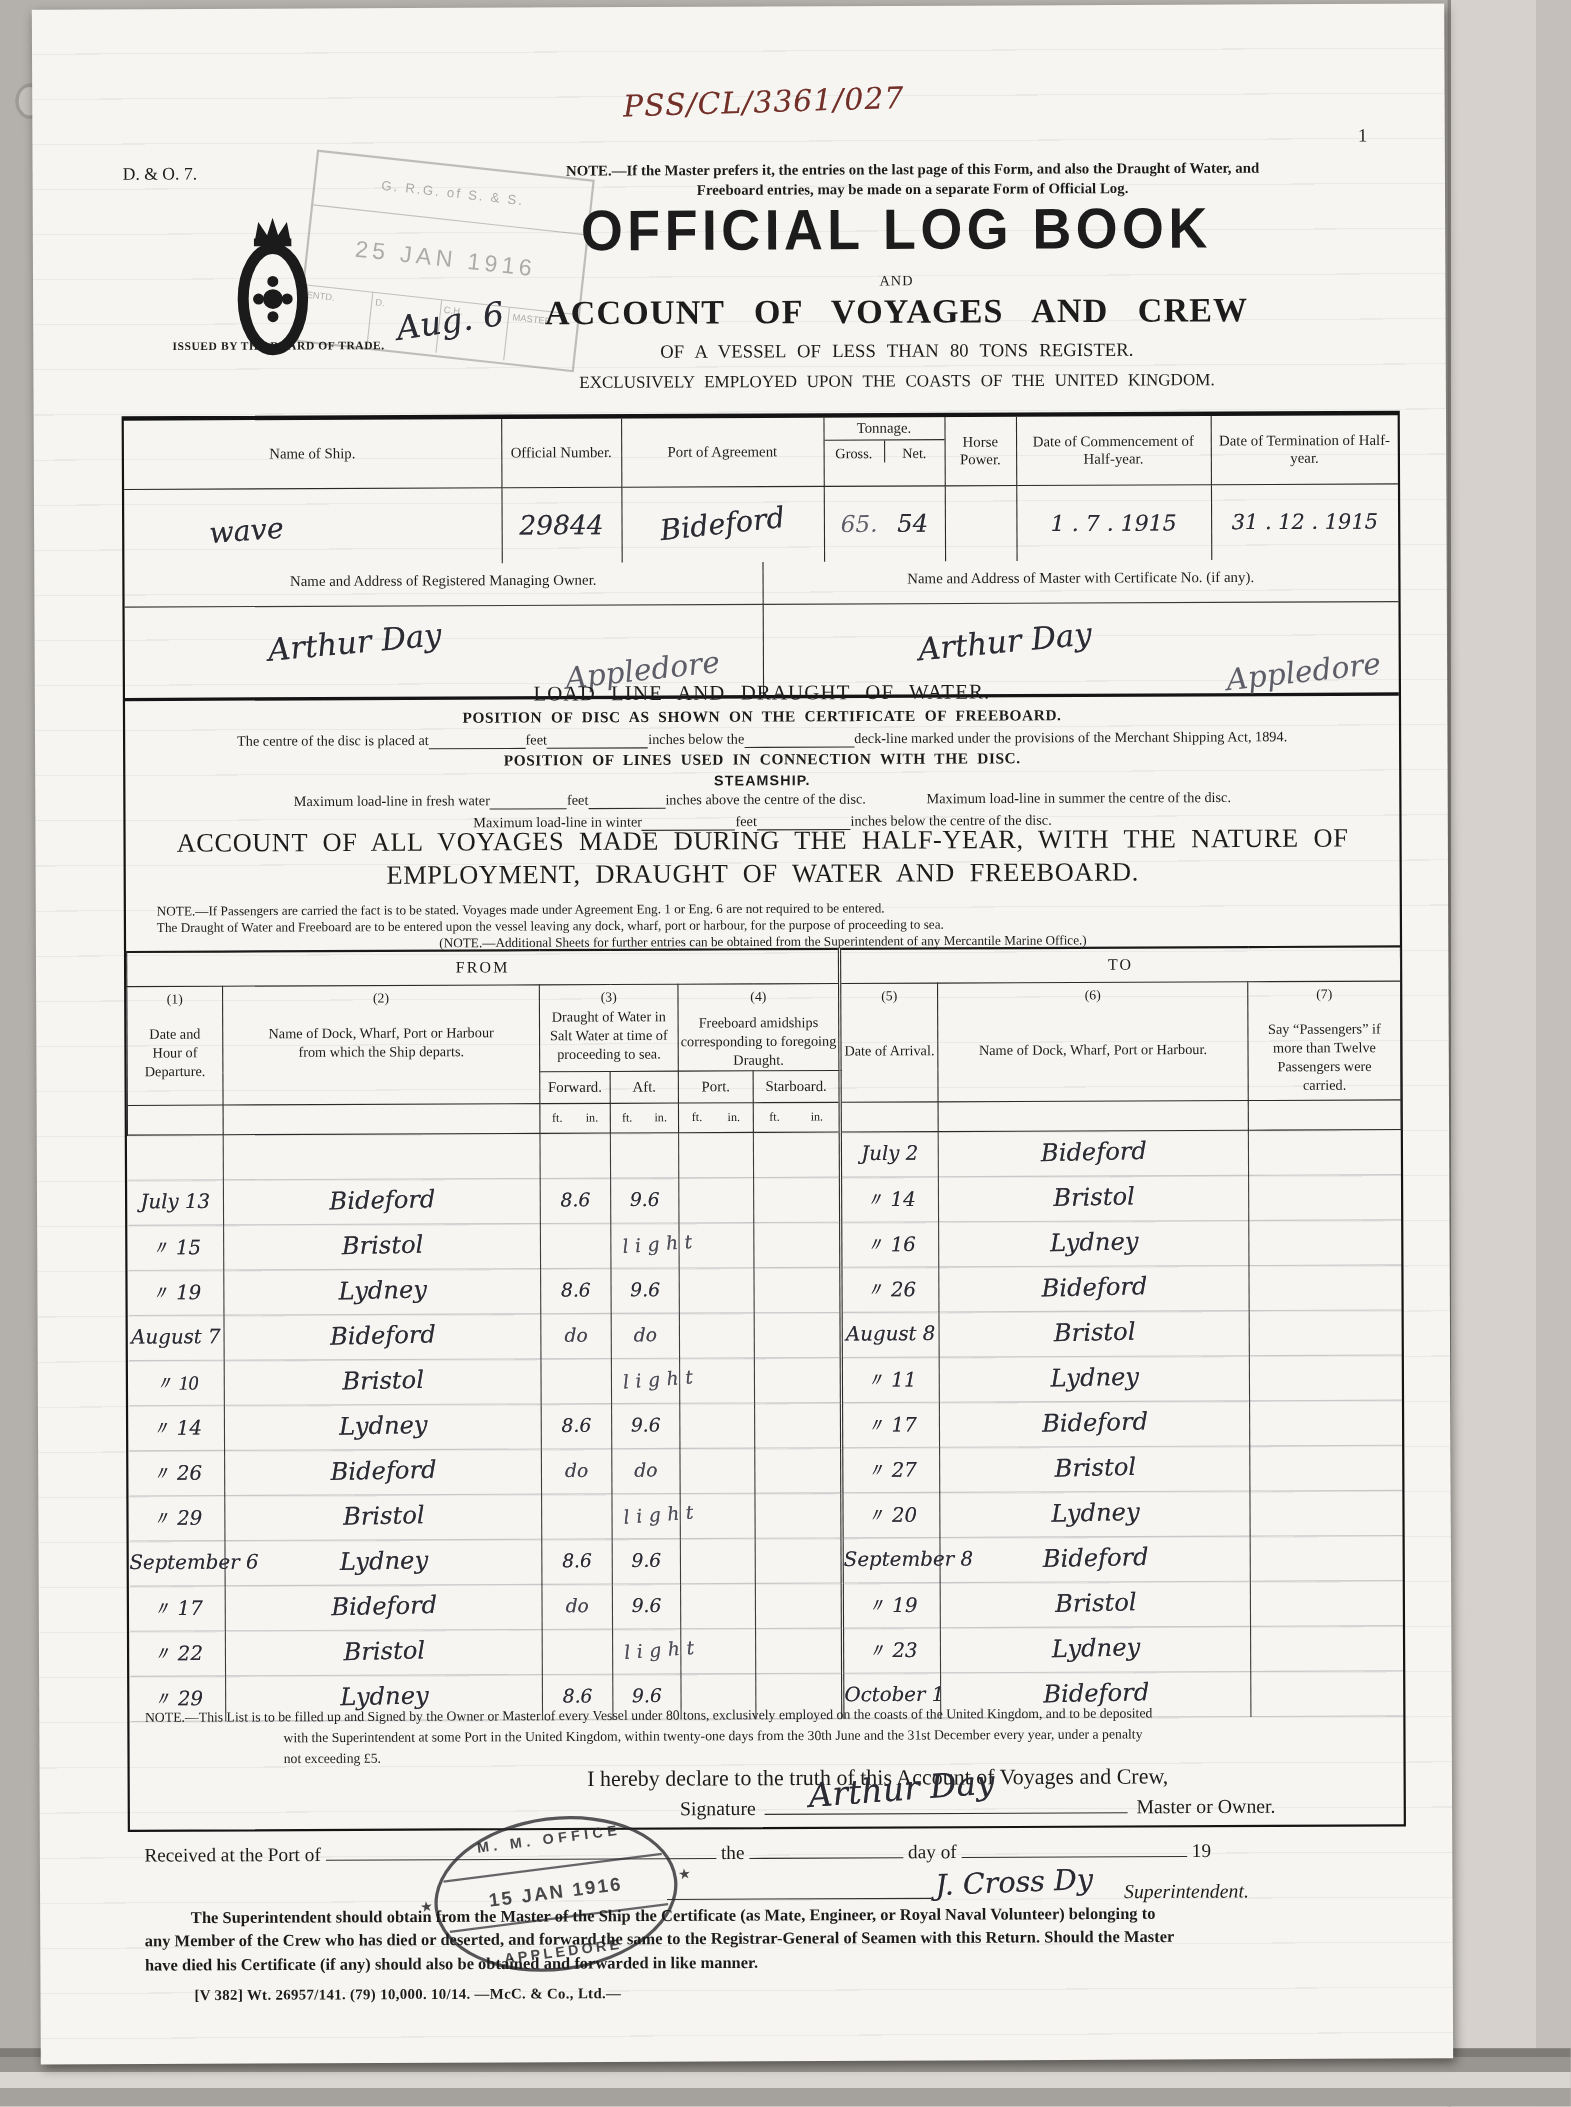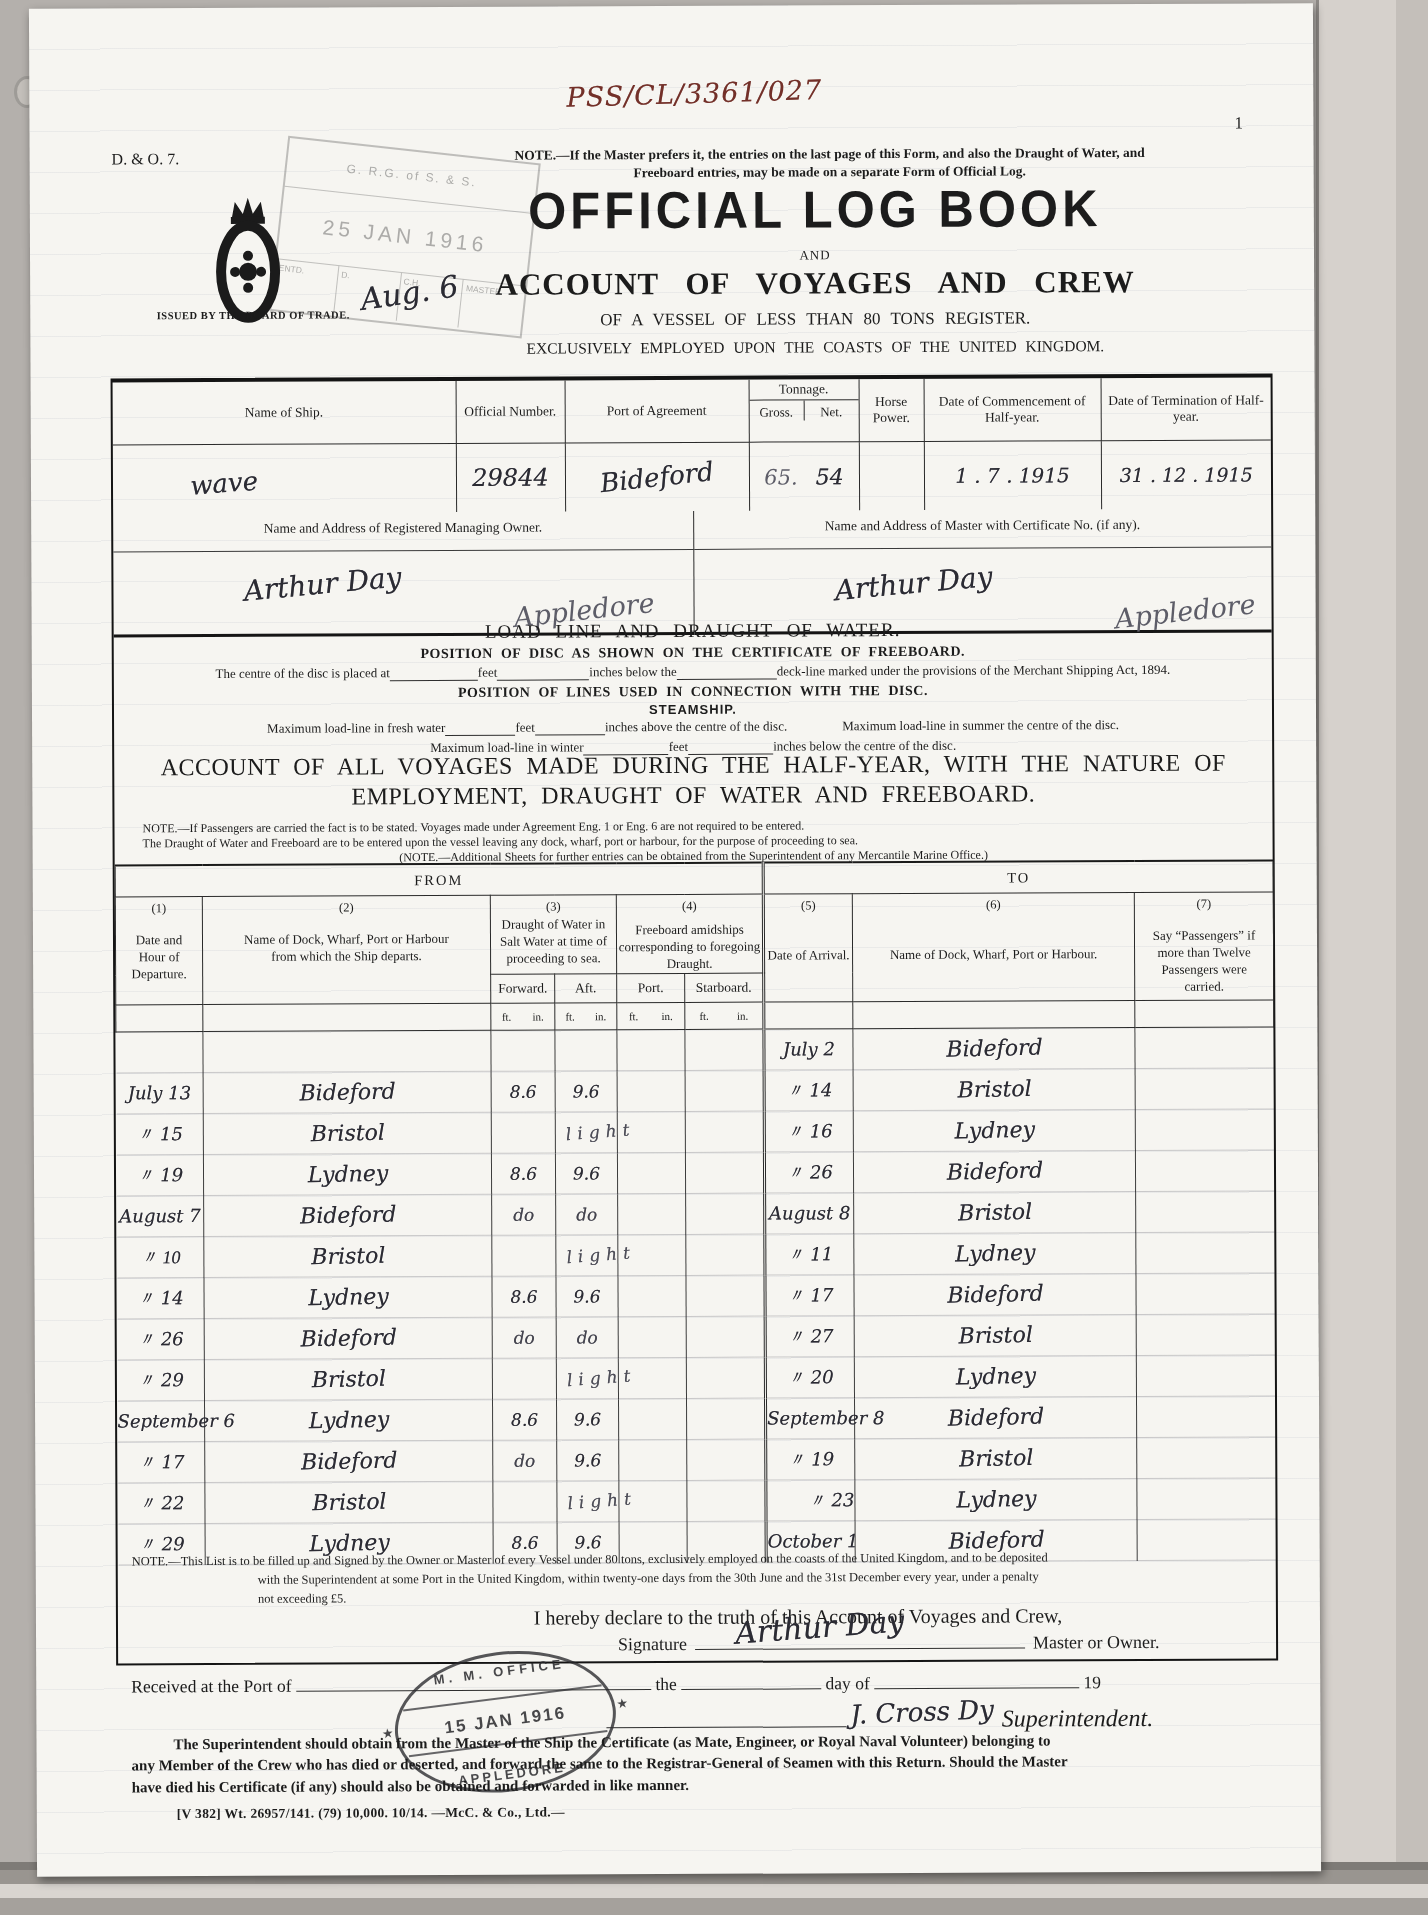--- a/index.html
+++ b/index.html
@@ -462,7 +462,7 @@
             <td class="hw" style="font-size: 17px; text-align: center;"><span class="light-entry">light</span></td>
             <td class="hw" style="font-size: 17px; text-align: center;"></td>
             <td class="hw" style="font-size: 17px; text-align: center;"></td>
-            <td class="hw spine" style="font-size: 18px; text-align: right;">〃 23</td>
+            <td class="hw spine" style="font-size: 18px; text-align: center;">〃 23</td>
             <td class="hw" style="font-size: 22px; text-align: center; transform: rotate(-1deg);">Lydney</td>
             <td class="hw" style="font-size: 17px; text-align: center;"></td>
           </tr>

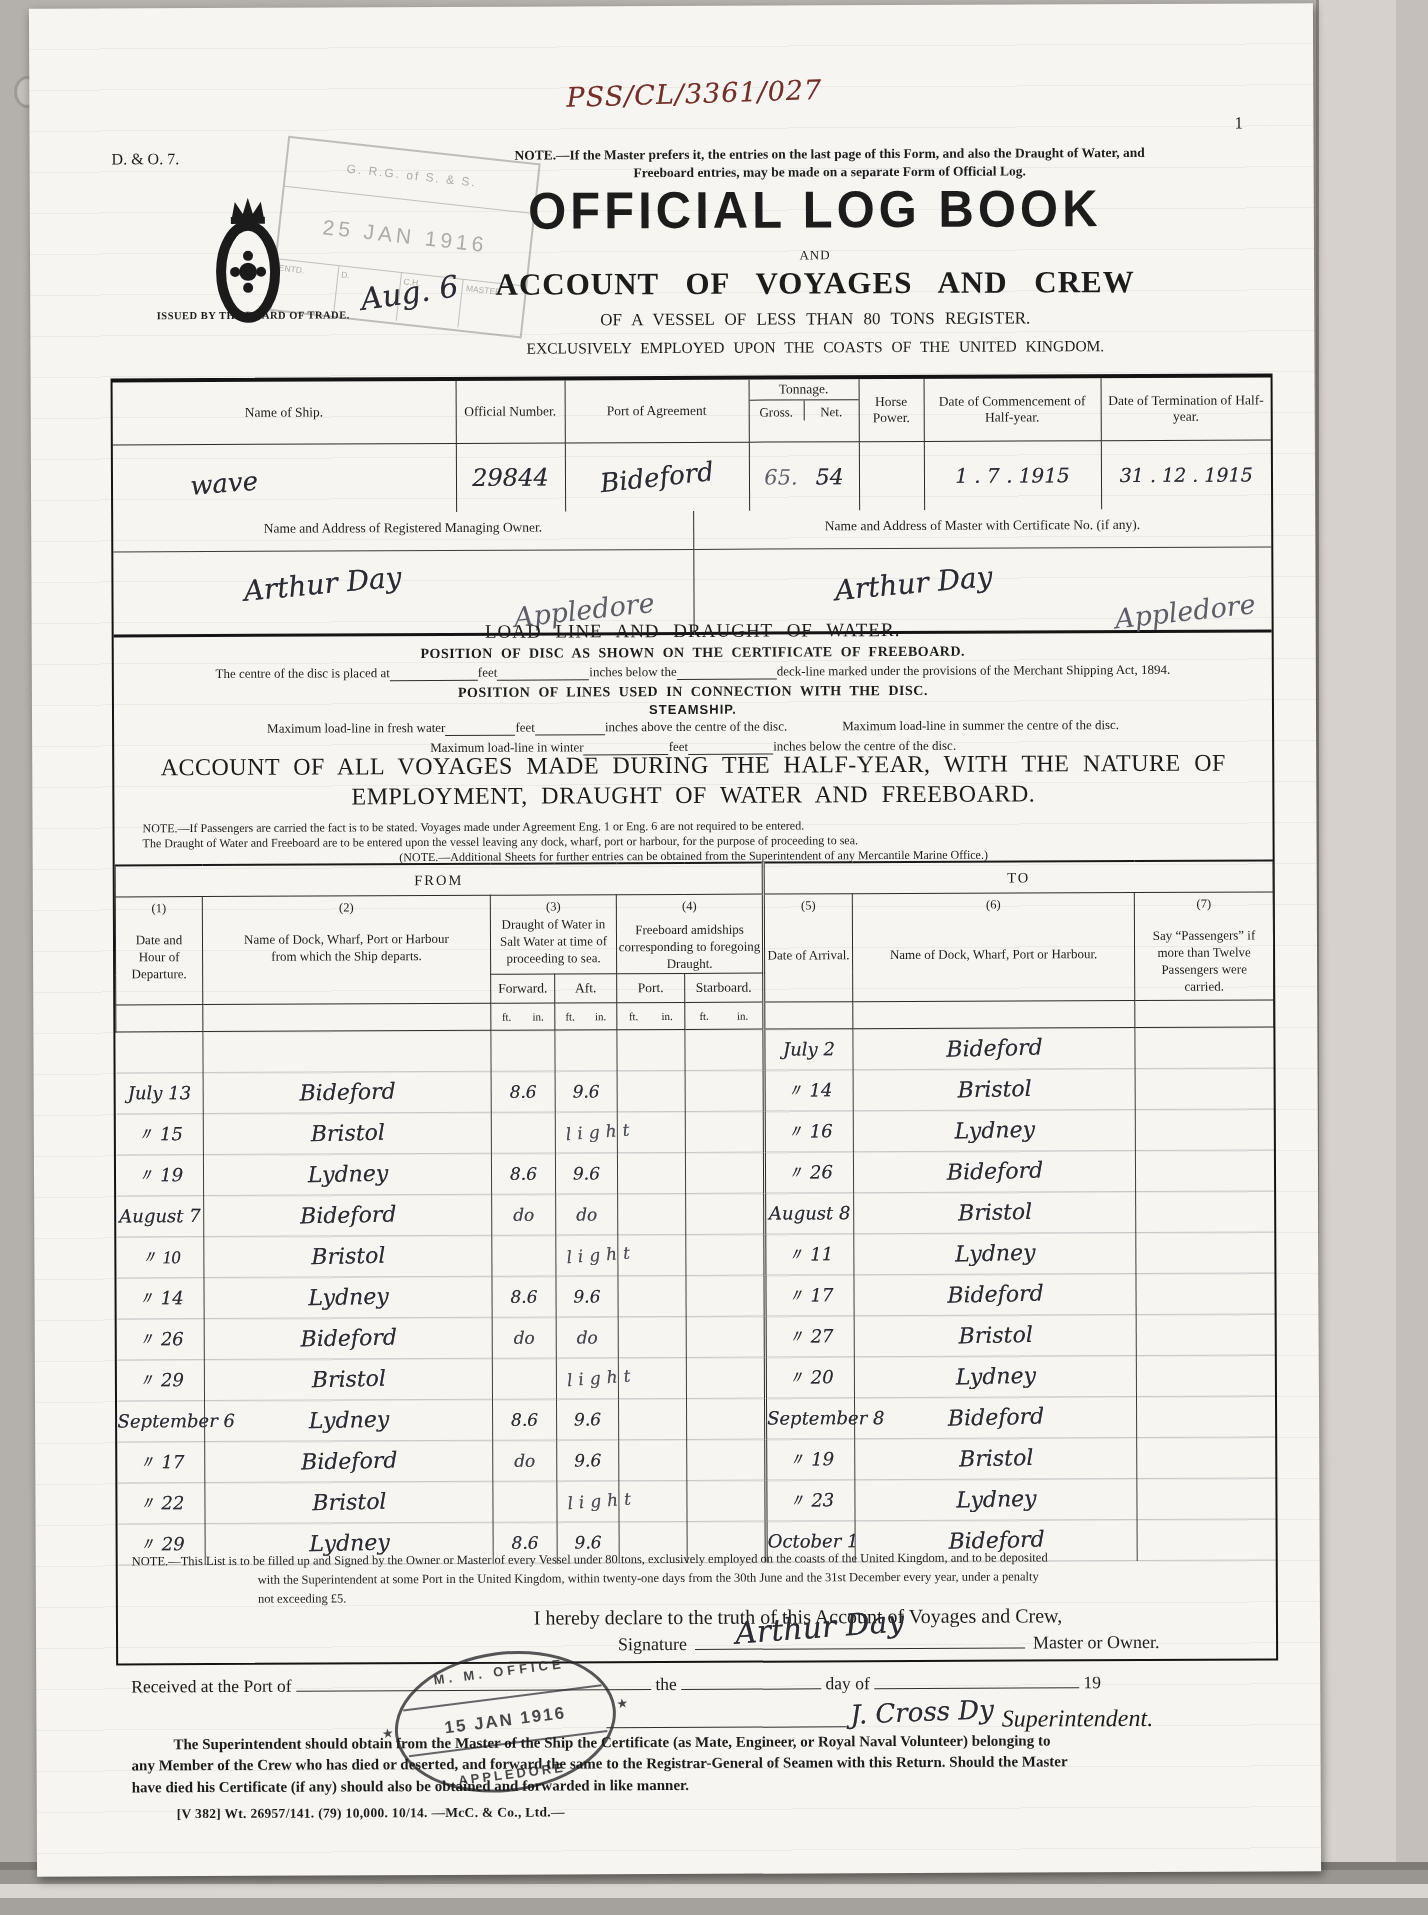--- a/index.html
+++ b/index.html
@@ -518,7 +518,7 @@
   <div class="abs" style="left:570px;top:1698px;white-space:nowrap;">
     <span class="bl" style="width:240px;"></span>
     <span class="hw" style="font-size:26px;position:relative;top:-6px;transform:rotate(-2deg);display:inline-block;">J. Cross Dy</span>
-    <span class="ser" style="font-style:italic;font-size:24px;margin-left:4px;">Superintendent.</span>
+    <span class="ser" style="font-style:italic;font-size:18px;margin-left:24px;">Superintendent.</span>
   </div>
 
   <div class="abs ser b" style="left:95px;top:1726px;width:1152px;font-size:15px;line-height:1.42;">

